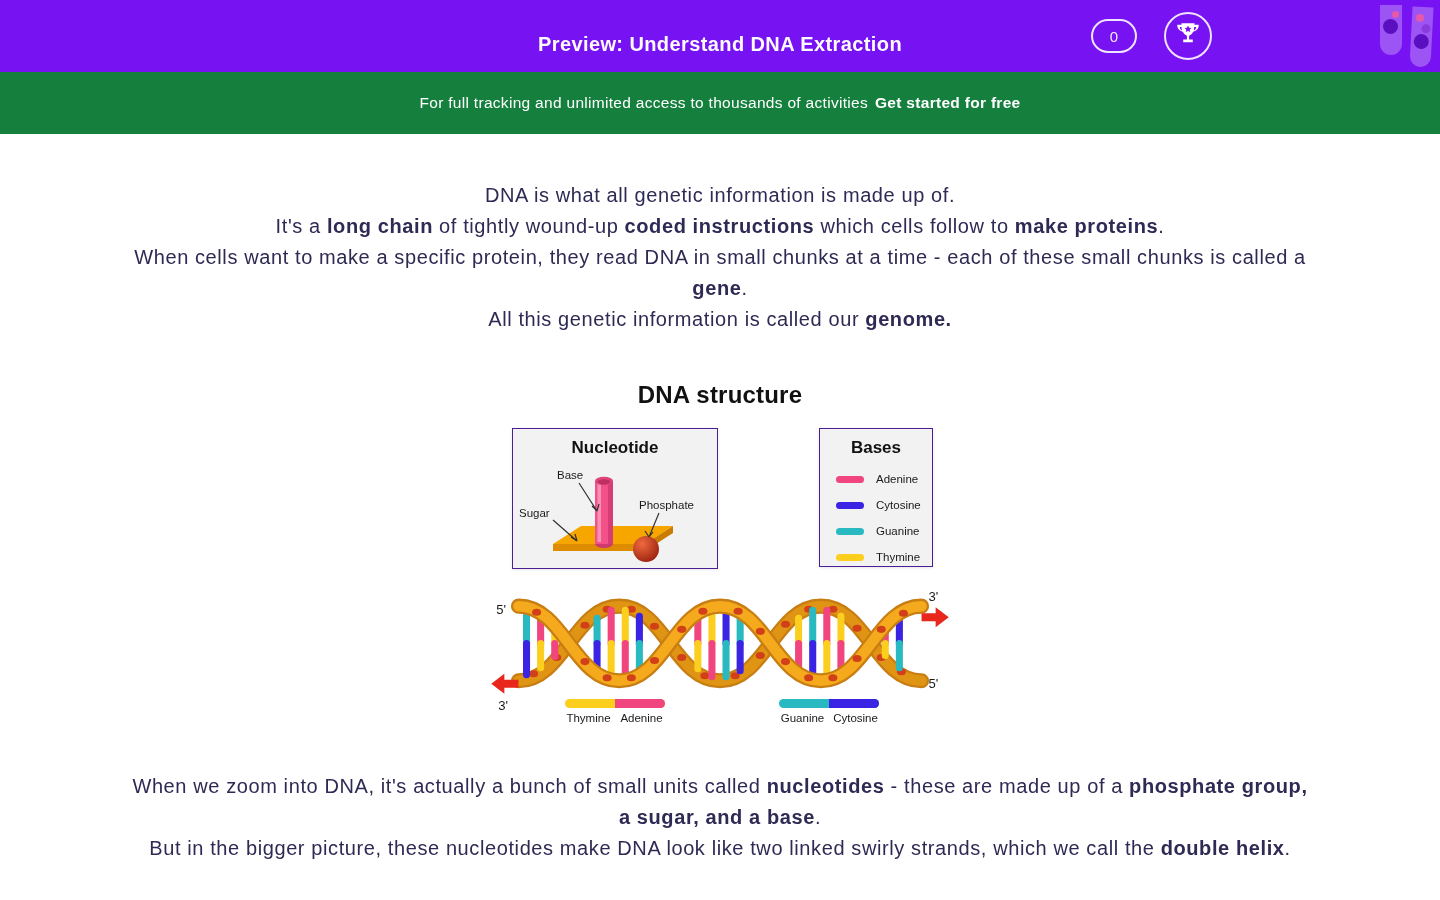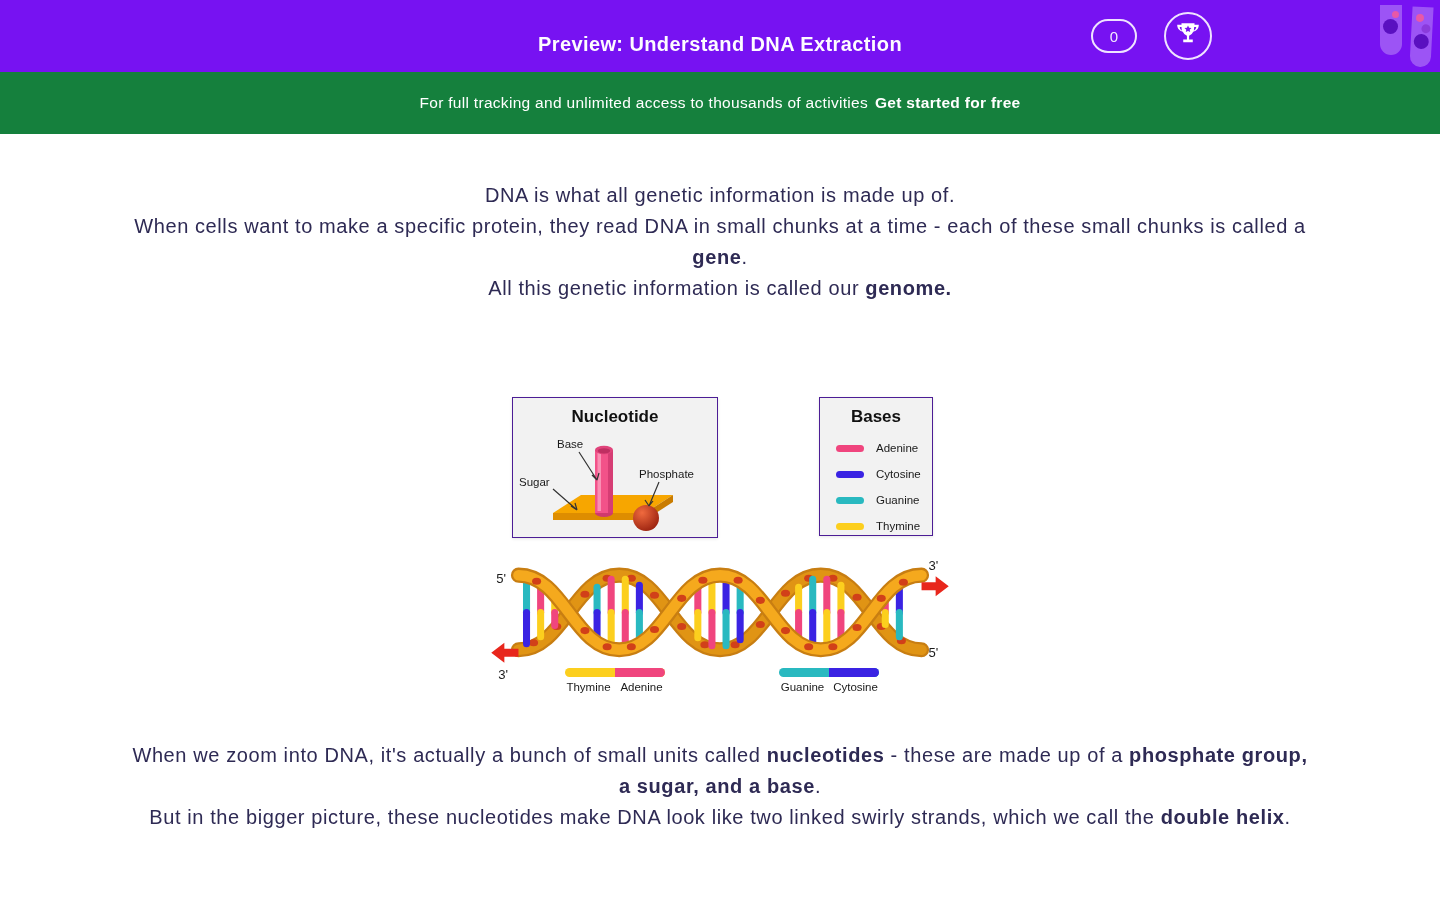--- a/index.html
+++ b/index.html
@@ -103,6 +103,7 @@
 
   <section class="para para-intro">
     <div class="sent"><span>DNA is what all genetic information is made up of.</span></div>
+    <div class="sent"><span>It's a </span><b>long chain</b><span> of tightly wound-up </span><b>coded instructions</b><span> which cells follow to </span><b>make proteins</b><span>.</span></div>
     <div class="sent"><span>When cells want to make a specific protein, they read DNA in small chunks at a time - each of these small chunks is called a </span><b>gene</b><span>.</span></div>
     <div class="sent"><span>All this genetic information is called our </span><b>genome.</b></div>
   </section>

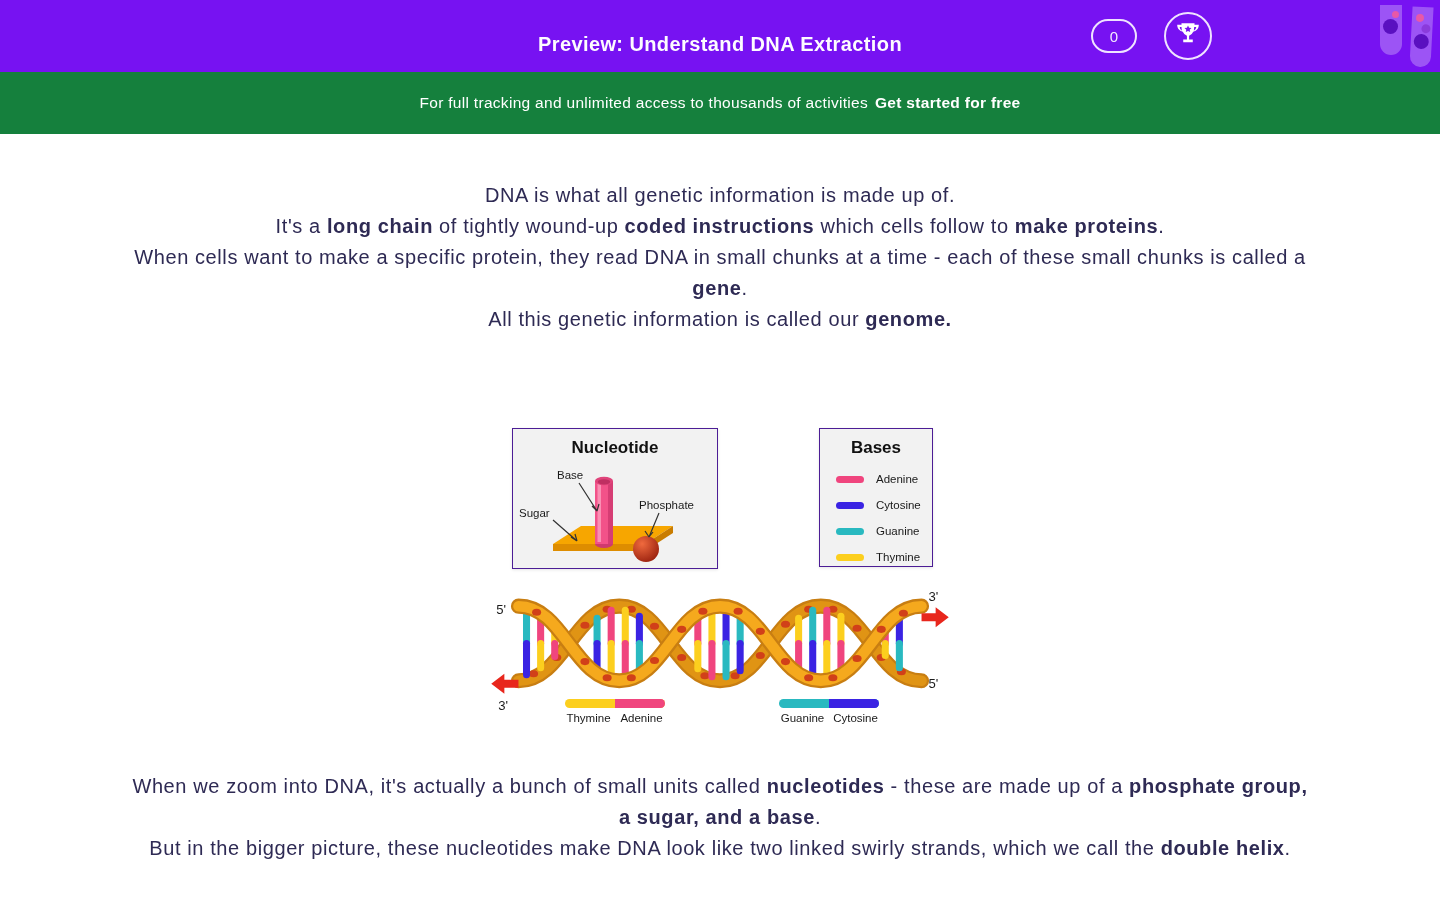--- a/index.html
+++ b/index.html
@@ -109,6 +109,7 @@
   </section>
 
   <figure class="fig">
+    <div class="fig-title">DNA structure</div>
 
     <div class="panel panel-nucleotide">
       <div class="panel-title">Nucleotide</div>

